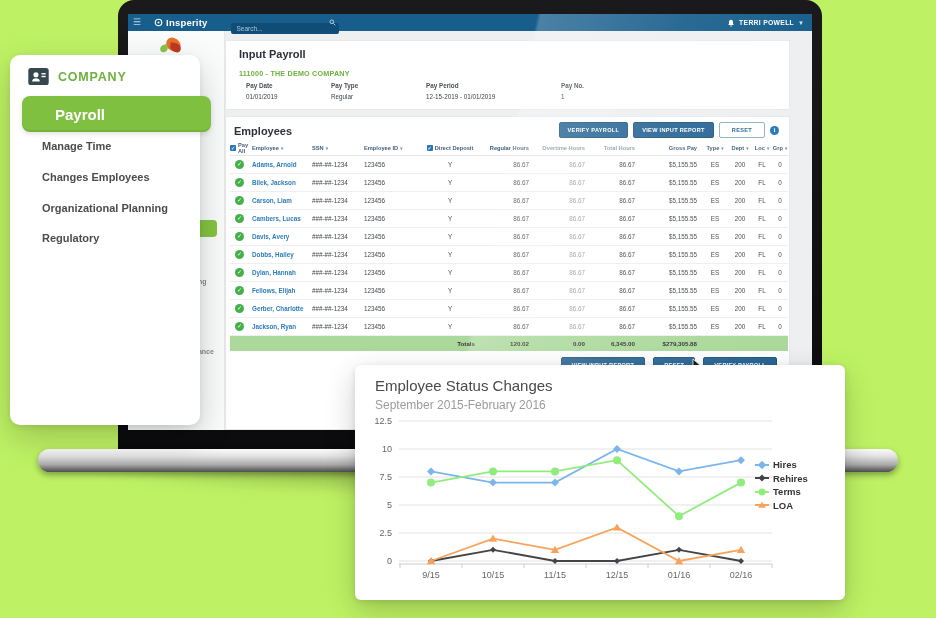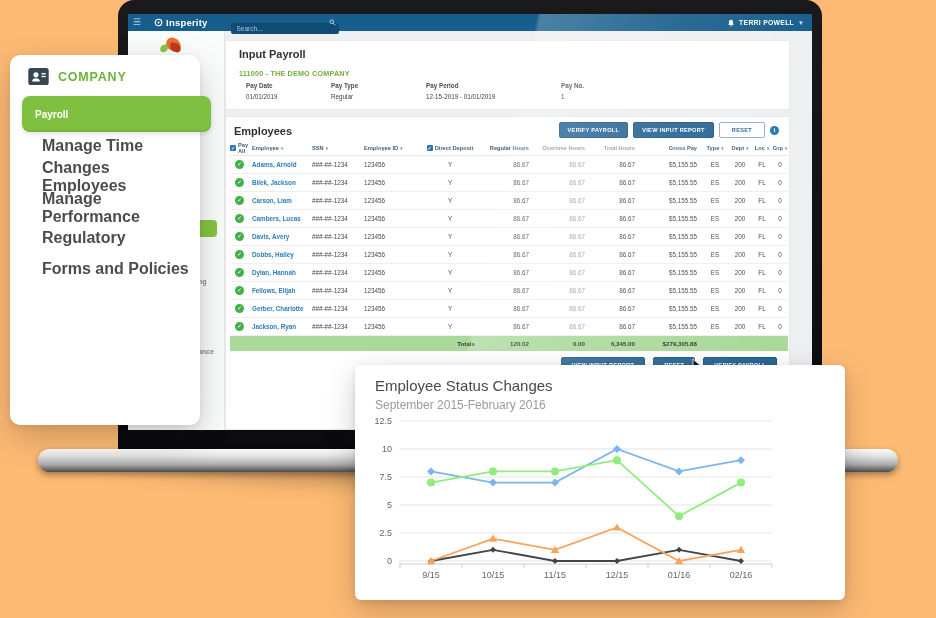--- a/index.html
+++ b/index.html
@@ -5,7 +5,7 @@
   * { margin:0; padding:0; box-sizing:border-box; }
   html,body { background:#fff; }
   body { font-family:"Liberation Sans", sans-serif; }
-  .stage { position:relative; width:936px; height:618px; background:#fdba74; overflow:hidden; }
+  .stage { position:relative; width:936px; height:618px; background:#bef264; overflow:hidden; }
 
   
   .floor-shadow { position:absolute; left:10px; top:446px; width:916px; height:70px;

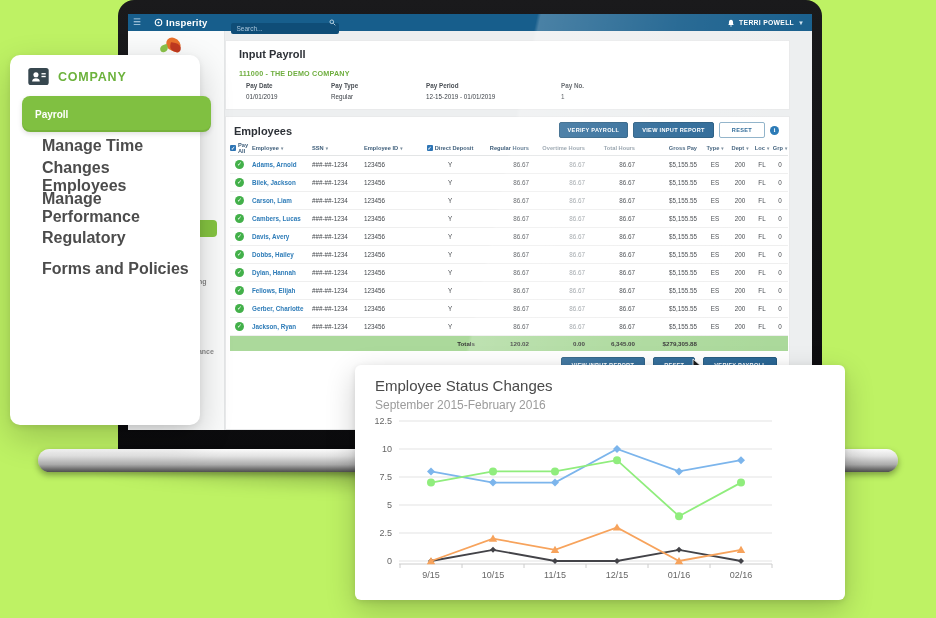--- a/index.html
+++ b/index.html
@@ -87,7 +87,7 @@
   .menu-head-label { color:#6cb23c; font-size:12.5px; font-weight:bold; letter-spacing:.8px; }
   .menu-pill { position:absolute; left:12px; top:41px; width:189px; height:36px; background:#80c041; border-radius:8px;
     box-shadow:inset 0 -2px 0 rgba(0,0,0,.07), 0 2px 5px rgba(0,0,0,.12); display:flex; align-items:center; }
-  .menu-pill span { color:#fff; font-size:10px; font-weight:bold; margin-left:13px; }
+  .menu-pill span { color:#fff; font-size:15px; font-weight:bold; margin-left:33px; }
   .menu-items { position:absolute; left:32px; top:76px; width:150px; }
   .menu-item { height:30.7px; display:flex; align-items:center; color:#4c4c4c; font-size:16px; font-weight:bold; }
 

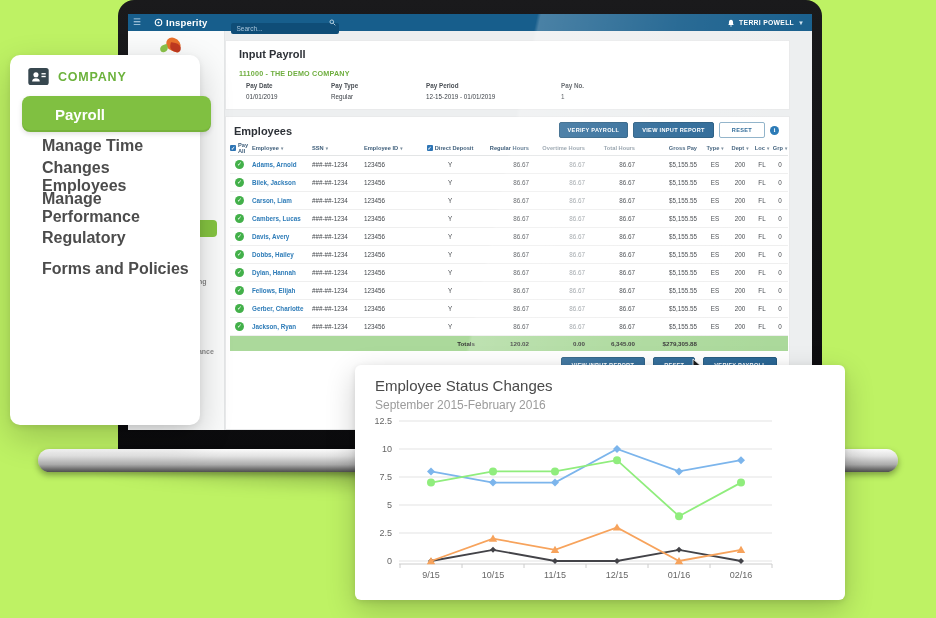--- a/index.html
+++ b/index.html
@@ -89,7 +89,7 @@
     box-shadow:inset 0 -2px 0 rgba(0,0,0,.07), 0 2px 5px rgba(0,0,0,.12); display:flex; align-items:center; }
   .menu-pill span { color:#fff; font-size:15px; font-weight:bold; margin-left:33px; }
   .menu-items { position:absolute; left:32px; top:76px; width:150px; }
-  .menu-item { height:30.7px; display:flex; align-items:center; color:#4c4c4c; font-size:16px; font-weight:bold; }
+  .menu-item { height:30.7px; display:flex; align-items:center; color:#4c4c4c; font-size:11px; font-weight:bold; }
 
   
   .chart-card { position:absolute; left:355px; top:365px; width:490px; height:235px; background:#fff; border-radius:6px;

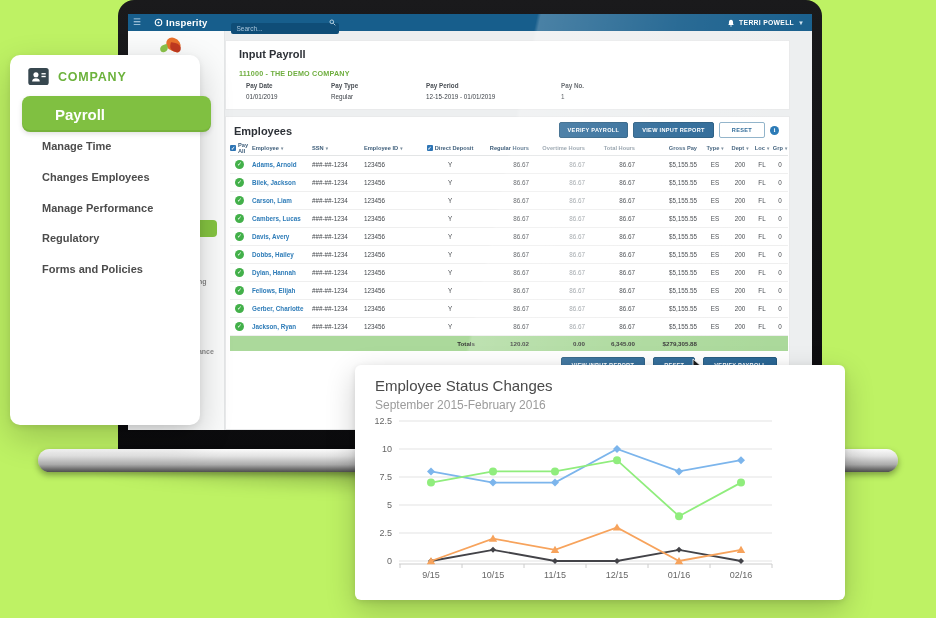--- a/index.html
+++ b/index.html
@@ -452,6 +452,7 @@
     <div class="menu-items" id="menu-items">
         <div class="menu-item">Manage Time</div>
         <div class="menu-item">Changes Employees</div>
+        <div class="menu-item">Organizational Planning</div>
         <div class="menu-item">Manage Performance</div>
         <div class="menu-item">Regulatory</div>
         <div class="menu-item">Forms and Policies</div>

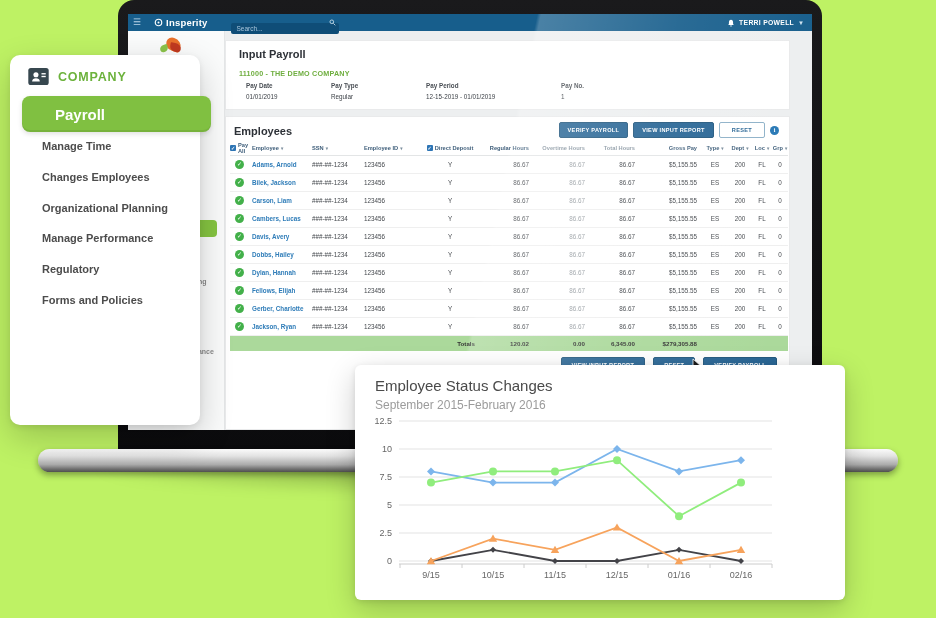--- a/index.html
+++ b/index.html
@@ -453,7 +453,6 @@
         <div class="menu-item">Manage Time</div>
         <div class="menu-item">Changes Employees</div>
         <div class="menu-item">Organizational Planning</div>
-        <div class="menu-item">Manage Performance</div>
         <div class="menu-item">Regulatory</div>
         <div class="menu-item">Forms and Policies</div>
       </div>

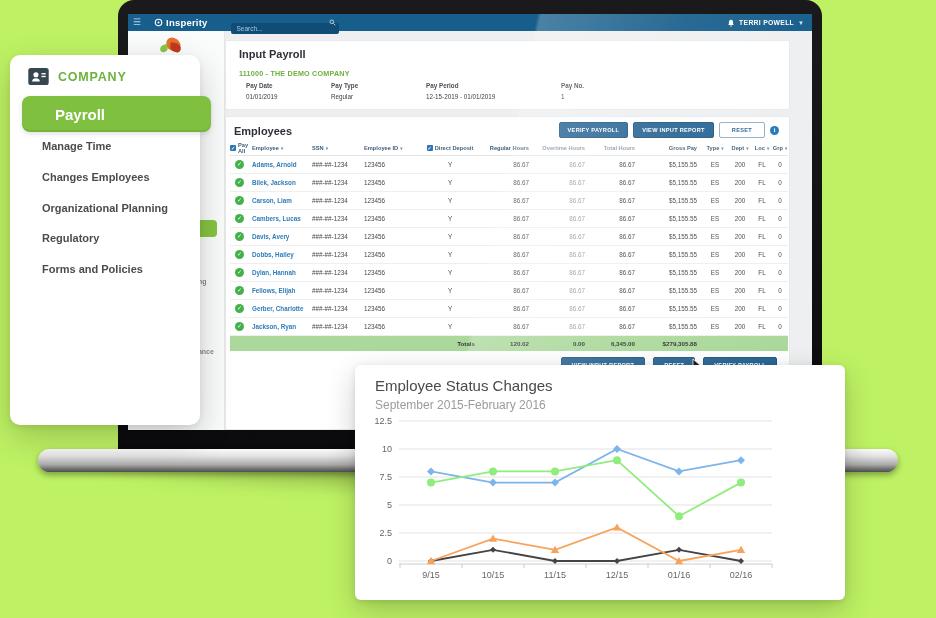--- a/index.html
+++ b/index.html
@@ -454,7 +454,6 @@
         <div class="menu-item">Changes Employees</div>
         <div class="menu-item">Organizational Planning</div>
         <div class="menu-item">Regulatory</div>
-        <div class="menu-item">Forms and Policies</div>
       </div>
   </div>
 

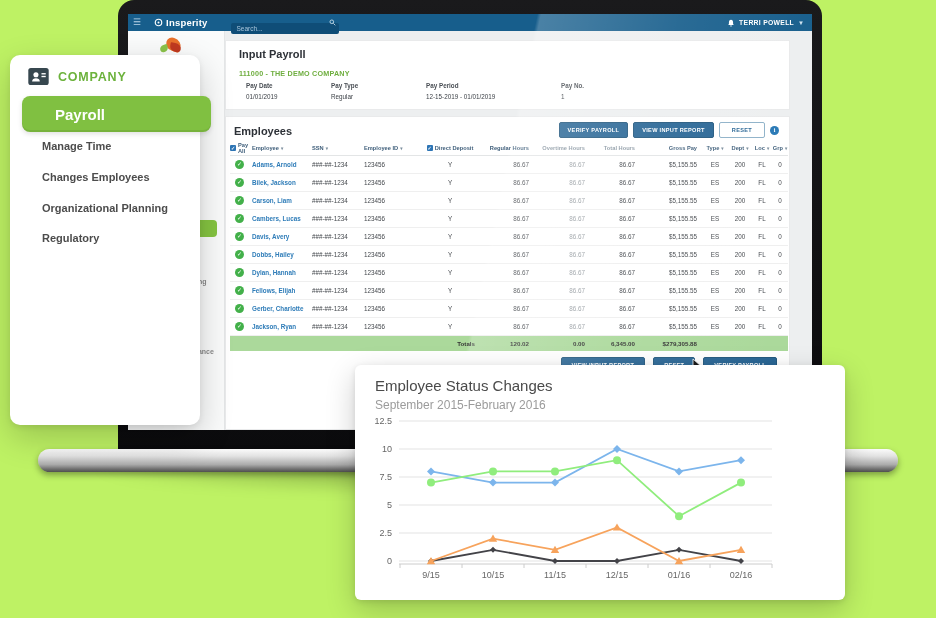--- a/index.html
+++ b/index.html
@@ -516,6 +516,32 @@
         <path d="M 324 144 L 328.2 151.2 L 319.8 151.2 Z" fill="#f7a35c"></path>
         <path d="M 386 132.8 L 390.2 140 L 381.8 140 Z" fill="#f7a35c"></path>
       </svg>
+    <div class="chart-legend" id="chart-legend">
+        <div class="legend-item">
+          <span class="lg-line" style="background: rgb(124, 181, 236);">
+            <i class="m-diamond" style="background: rgb(124, 181, 236); color: rgb(124, 181, 236);"></i>
+          </span>
+          <span class="lg-label">Hires</span>
+        </div>
+        <div class="legend-item">
+          <span class="lg-line" style="background: rgb(67, 67, 72);">
+            <i class="m-diamond-small" style="background: rgb(67, 67, 72); color: rgb(67, 67, 72);"></i>
+          </span>
+          <span class="lg-label">Rehires</span>
+        </div>
+        <div class="legend-item">
+          <span class="lg-line" style="background: rgb(144, 237, 125);">
+            <i class="m-circle" style="background: rgb(144, 237, 125); color: rgb(144, 237, 125);"></i>
+          </span>
+          <span class="lg-label">Terms</span>
+        </div>
+        <div class="legend-item">
+          <span class="lg-line" style="background: rgb(247, 163, 92);">
+            <i class="m-triangle" style="background: rgb(247, 163, 92); color: rgb(247, 163, 92);"></i>
+          </span>
+          <span class="lg-label">LOA</span>
+        </div>
+      </div>
   </div>
 </div>
 

